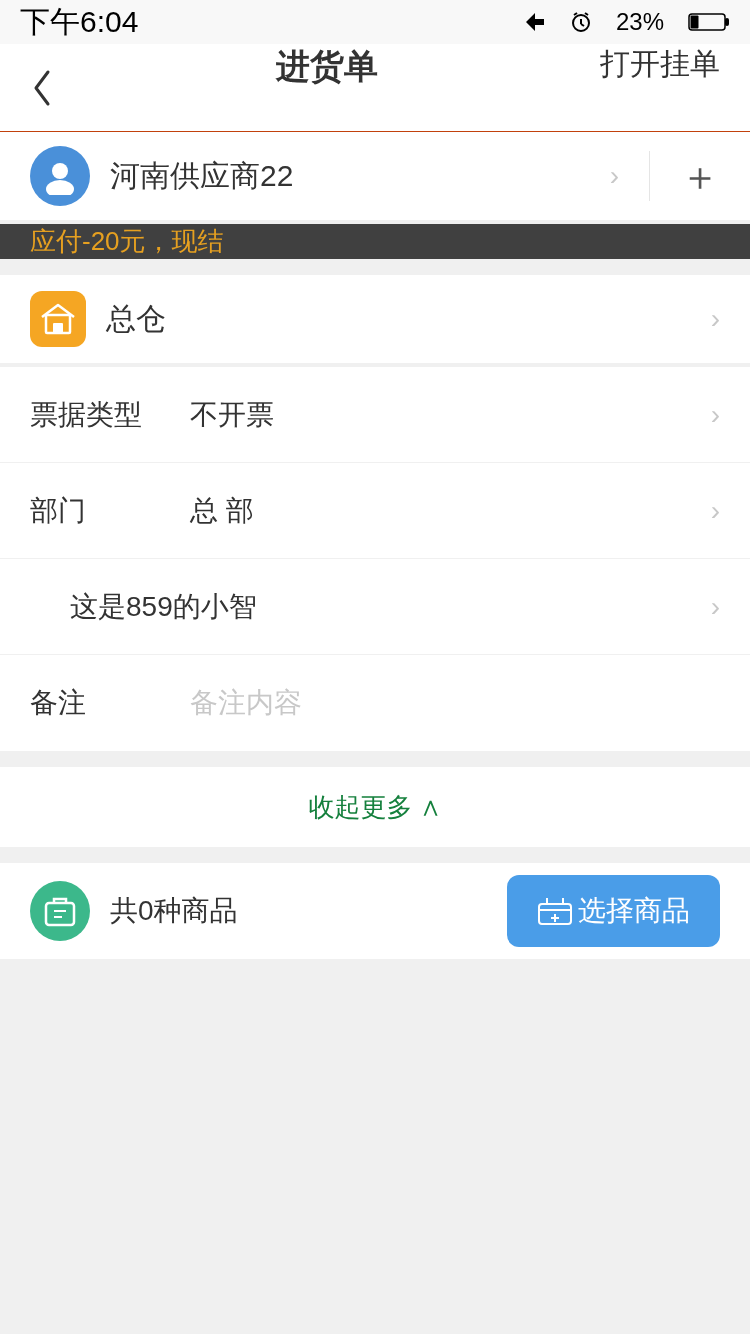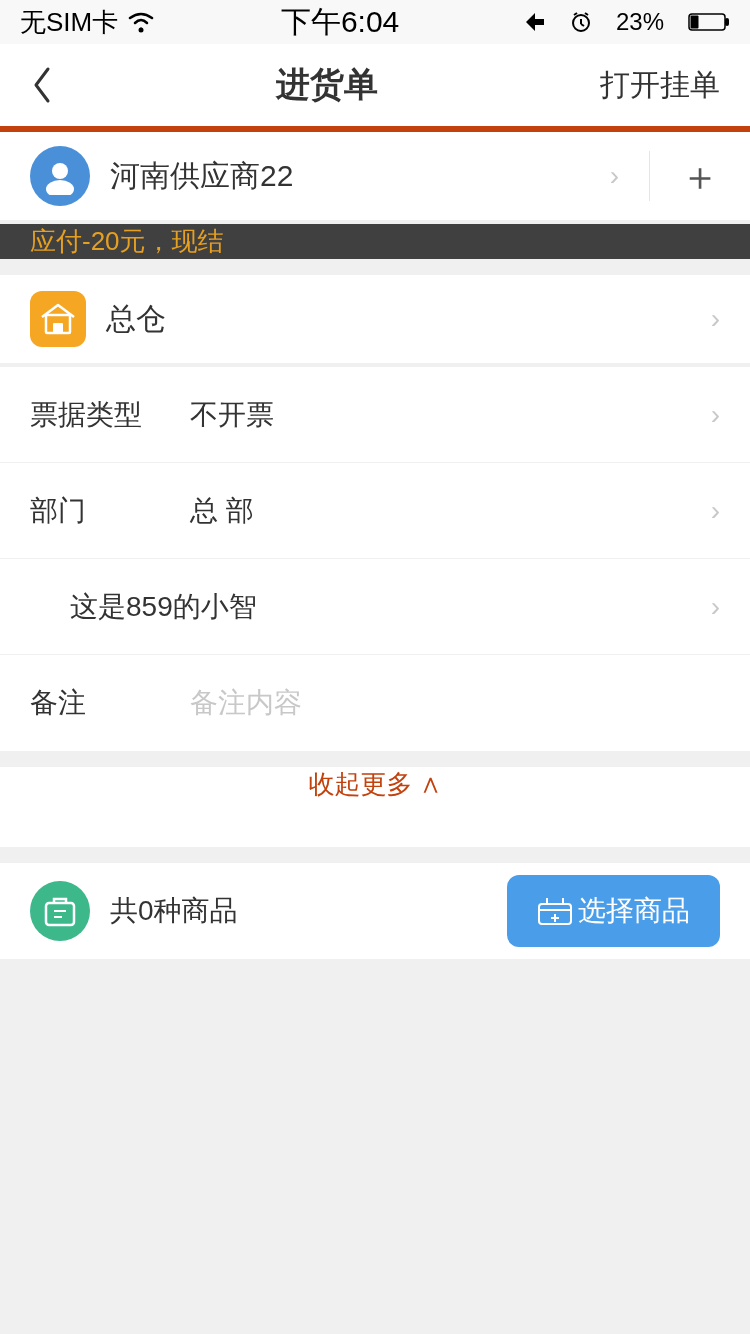--- a/index.html
+++ b/index.html
@@ -258,15 +258,6 @@
 <body>
 
 <div class="status-bar">
-  <div class="status-left">
-    <span>无SIM卡</span>
-    <svg width="30" height="22" viewBox="0 0 30 22">
-      <path d="M15 18 L15 18" stroke="#000" stroke-width="3" stroke-linecap="round"></path>
-      <path d="M9 12 Q15 6 21 12" stroke="#000" stroke-width="2.5" fill="none" stroke-linecap="round"></path>
-      <path d="M4 7 Q15 -1 26 7" stroke="#000" stroke-width="2.5" fill="none" stroke-linecap="round"></path>
-      <circle cx="15" cy="19" r="2.5" fill="#000"></circle>
-    </svg>
-  </div>
   <div class="status-center">下午6:04</div>
   <div class="status-right">
     <svg width="22" height="22" viewBox="0 0 22 22">

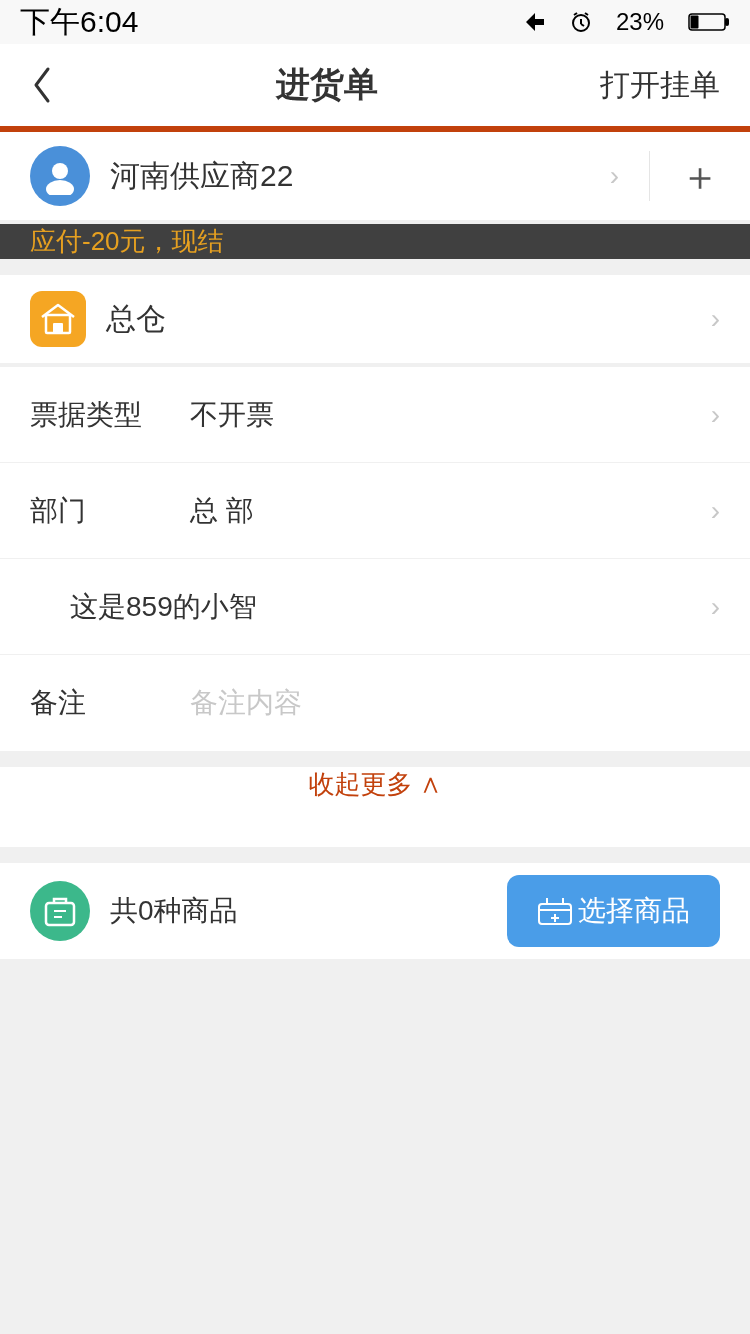--- a/index.html
+++ b/index.html
@@ -47,10 +47,9 @@
       height: 88px;
       background: #fff;
       display: flex;
-      align-items: center;
       justify-content: space-between;
       padding: 0 30px;
-      border-bottom: 6px solid #c2410c;
+      border-bottom: 1px solid #c2410c;
     }
     .nav-back {
       font-size: 36px;

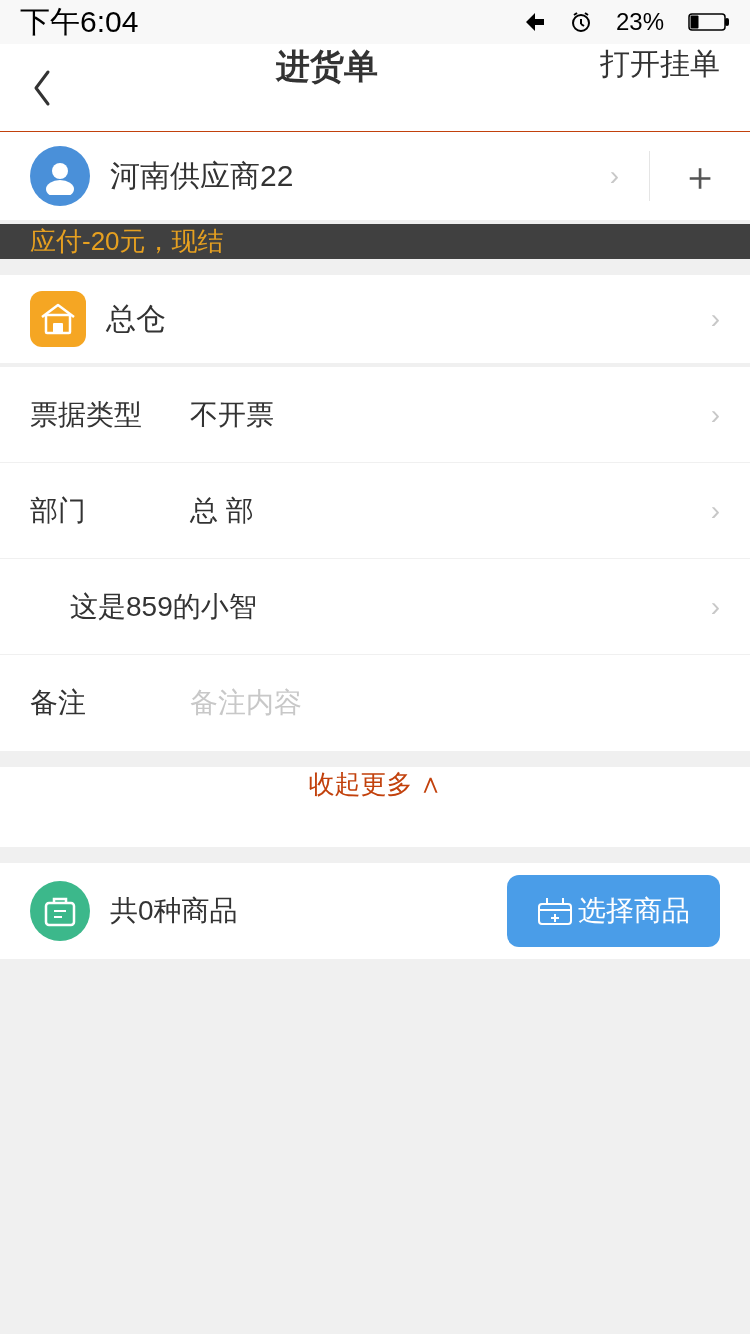--- a/index.html
+++ b/index.html
@@ -199,12 +199,12 @@
     .collapse-row {
       background: #fff;
       display: flex;
-      align-items: flex-start;
+      align-items: center;
       justify-content: center;
       height: 80px;
       margin-bottom: 16px;
       font-size: 26px;
-      color: #c2410c;
+      color: #15803d;
       gap: 8px;
       cursor: pointer;
     }

